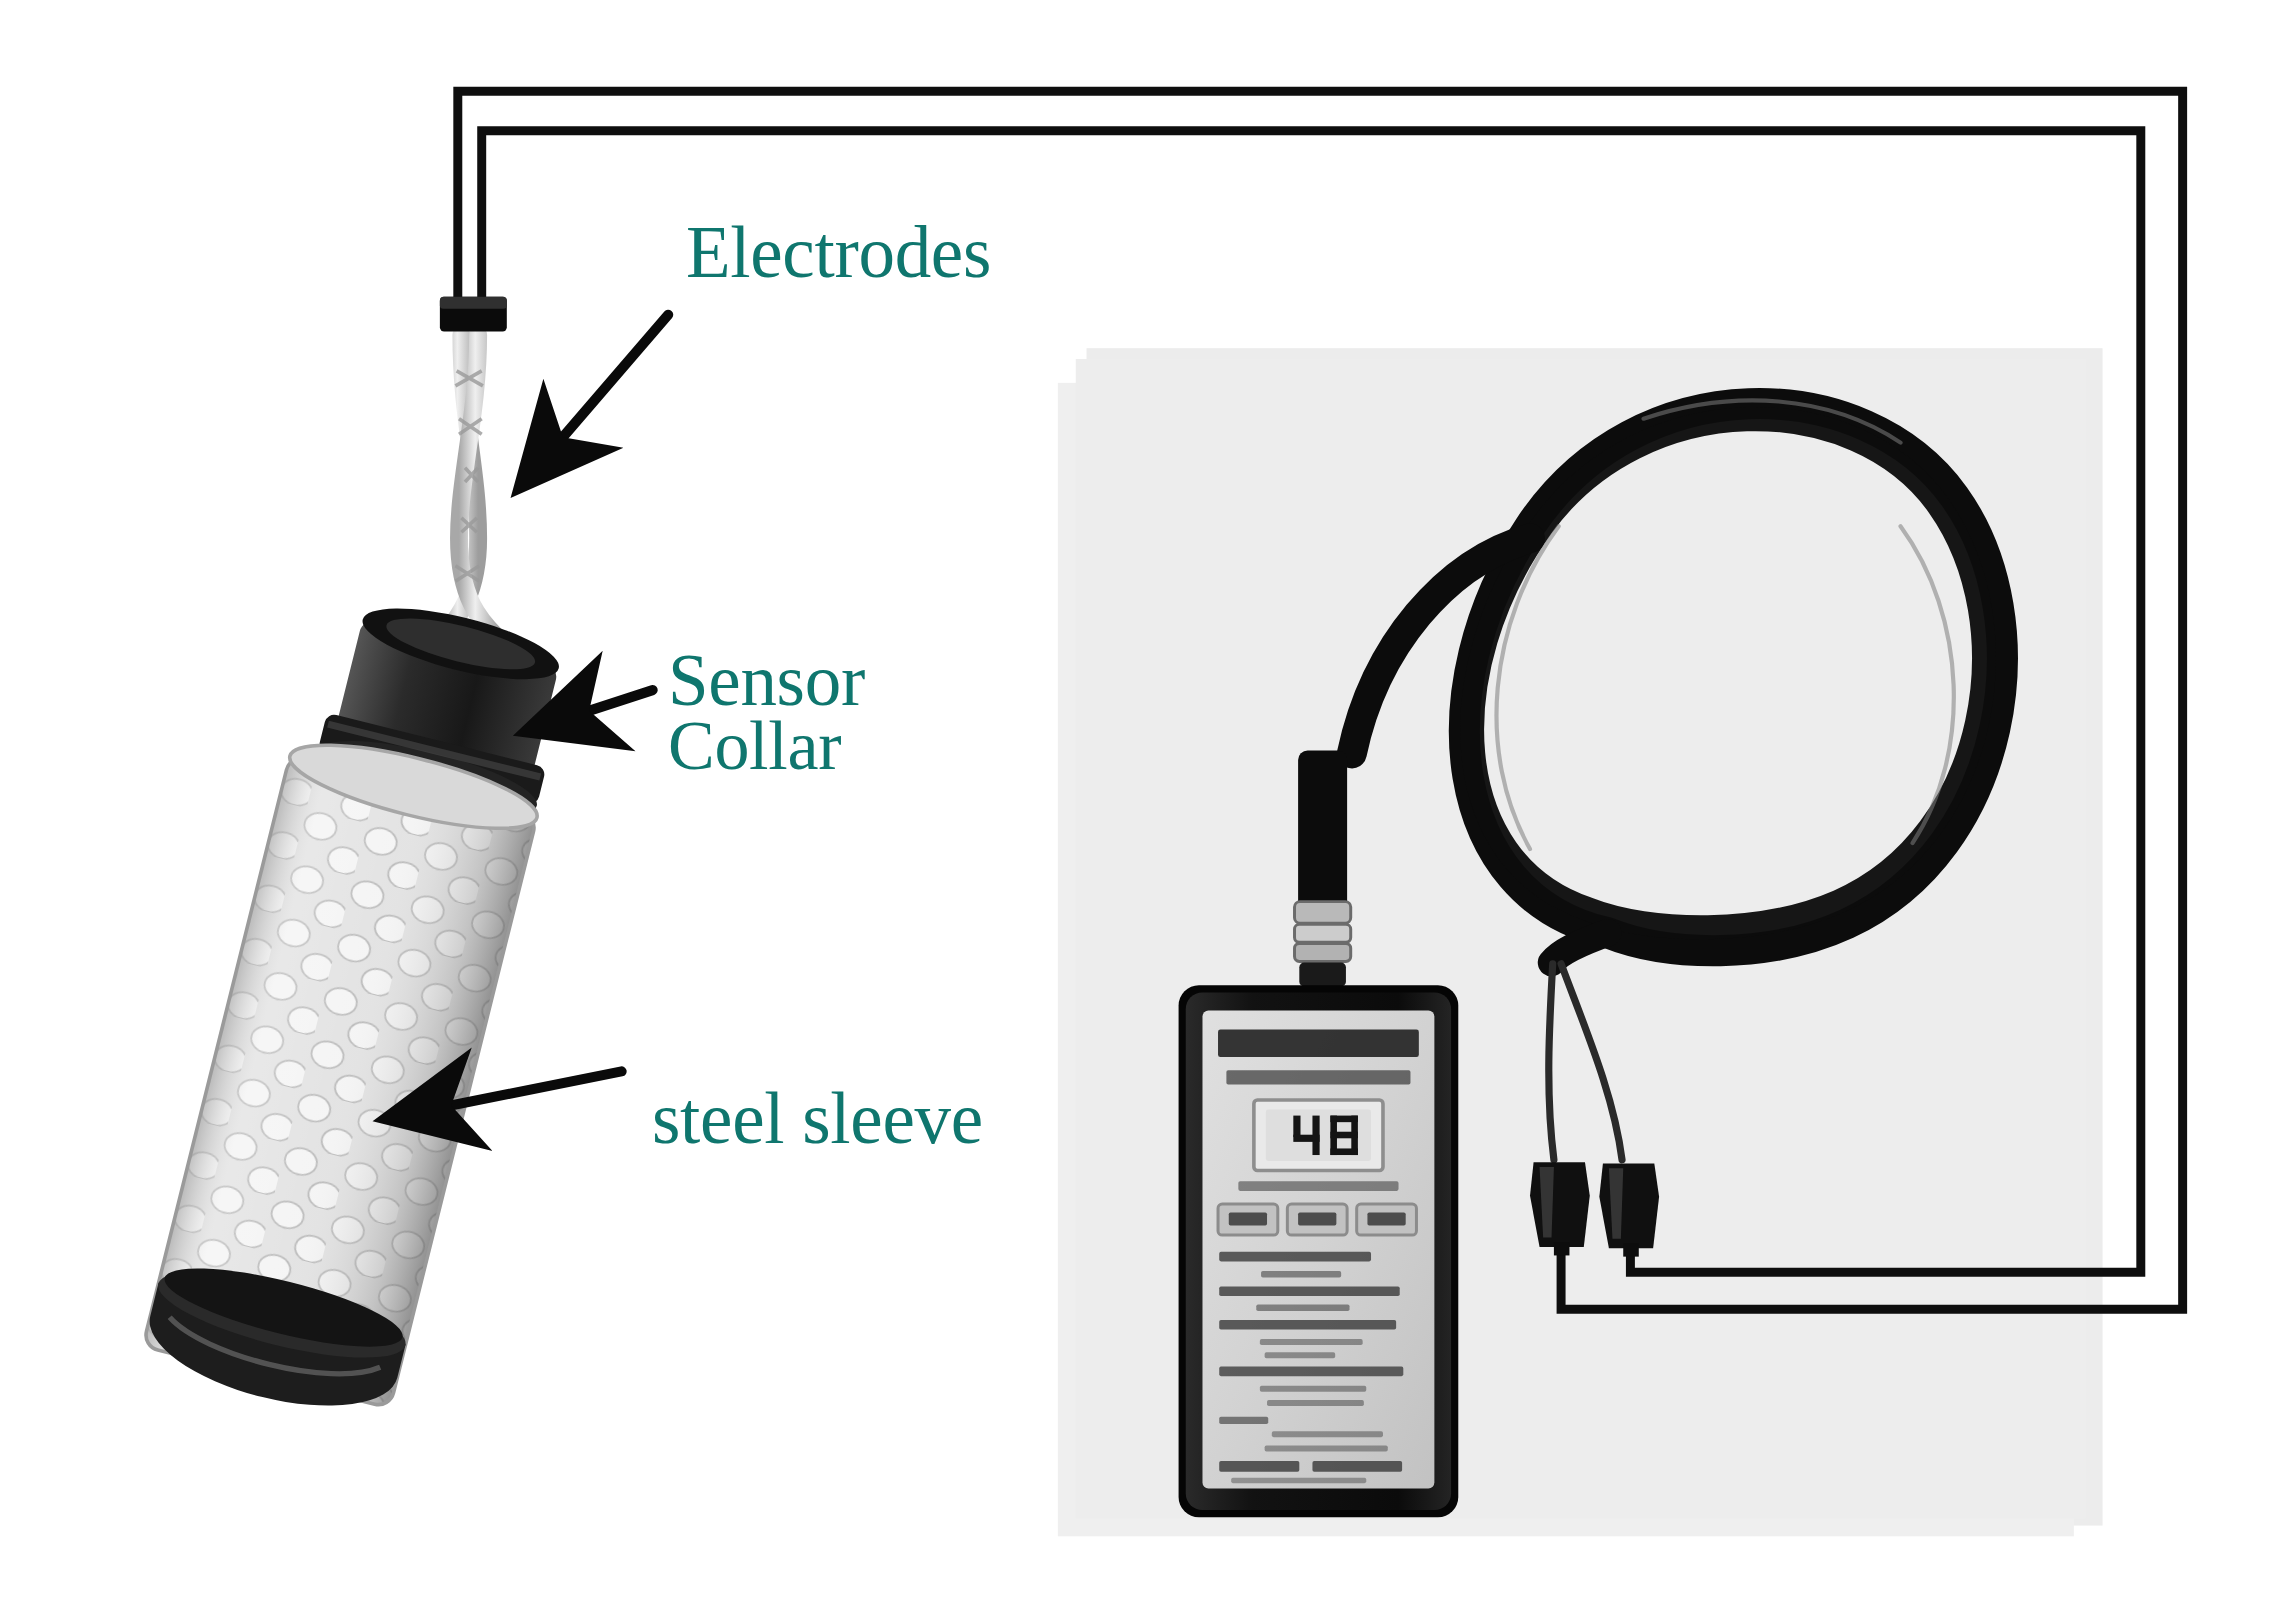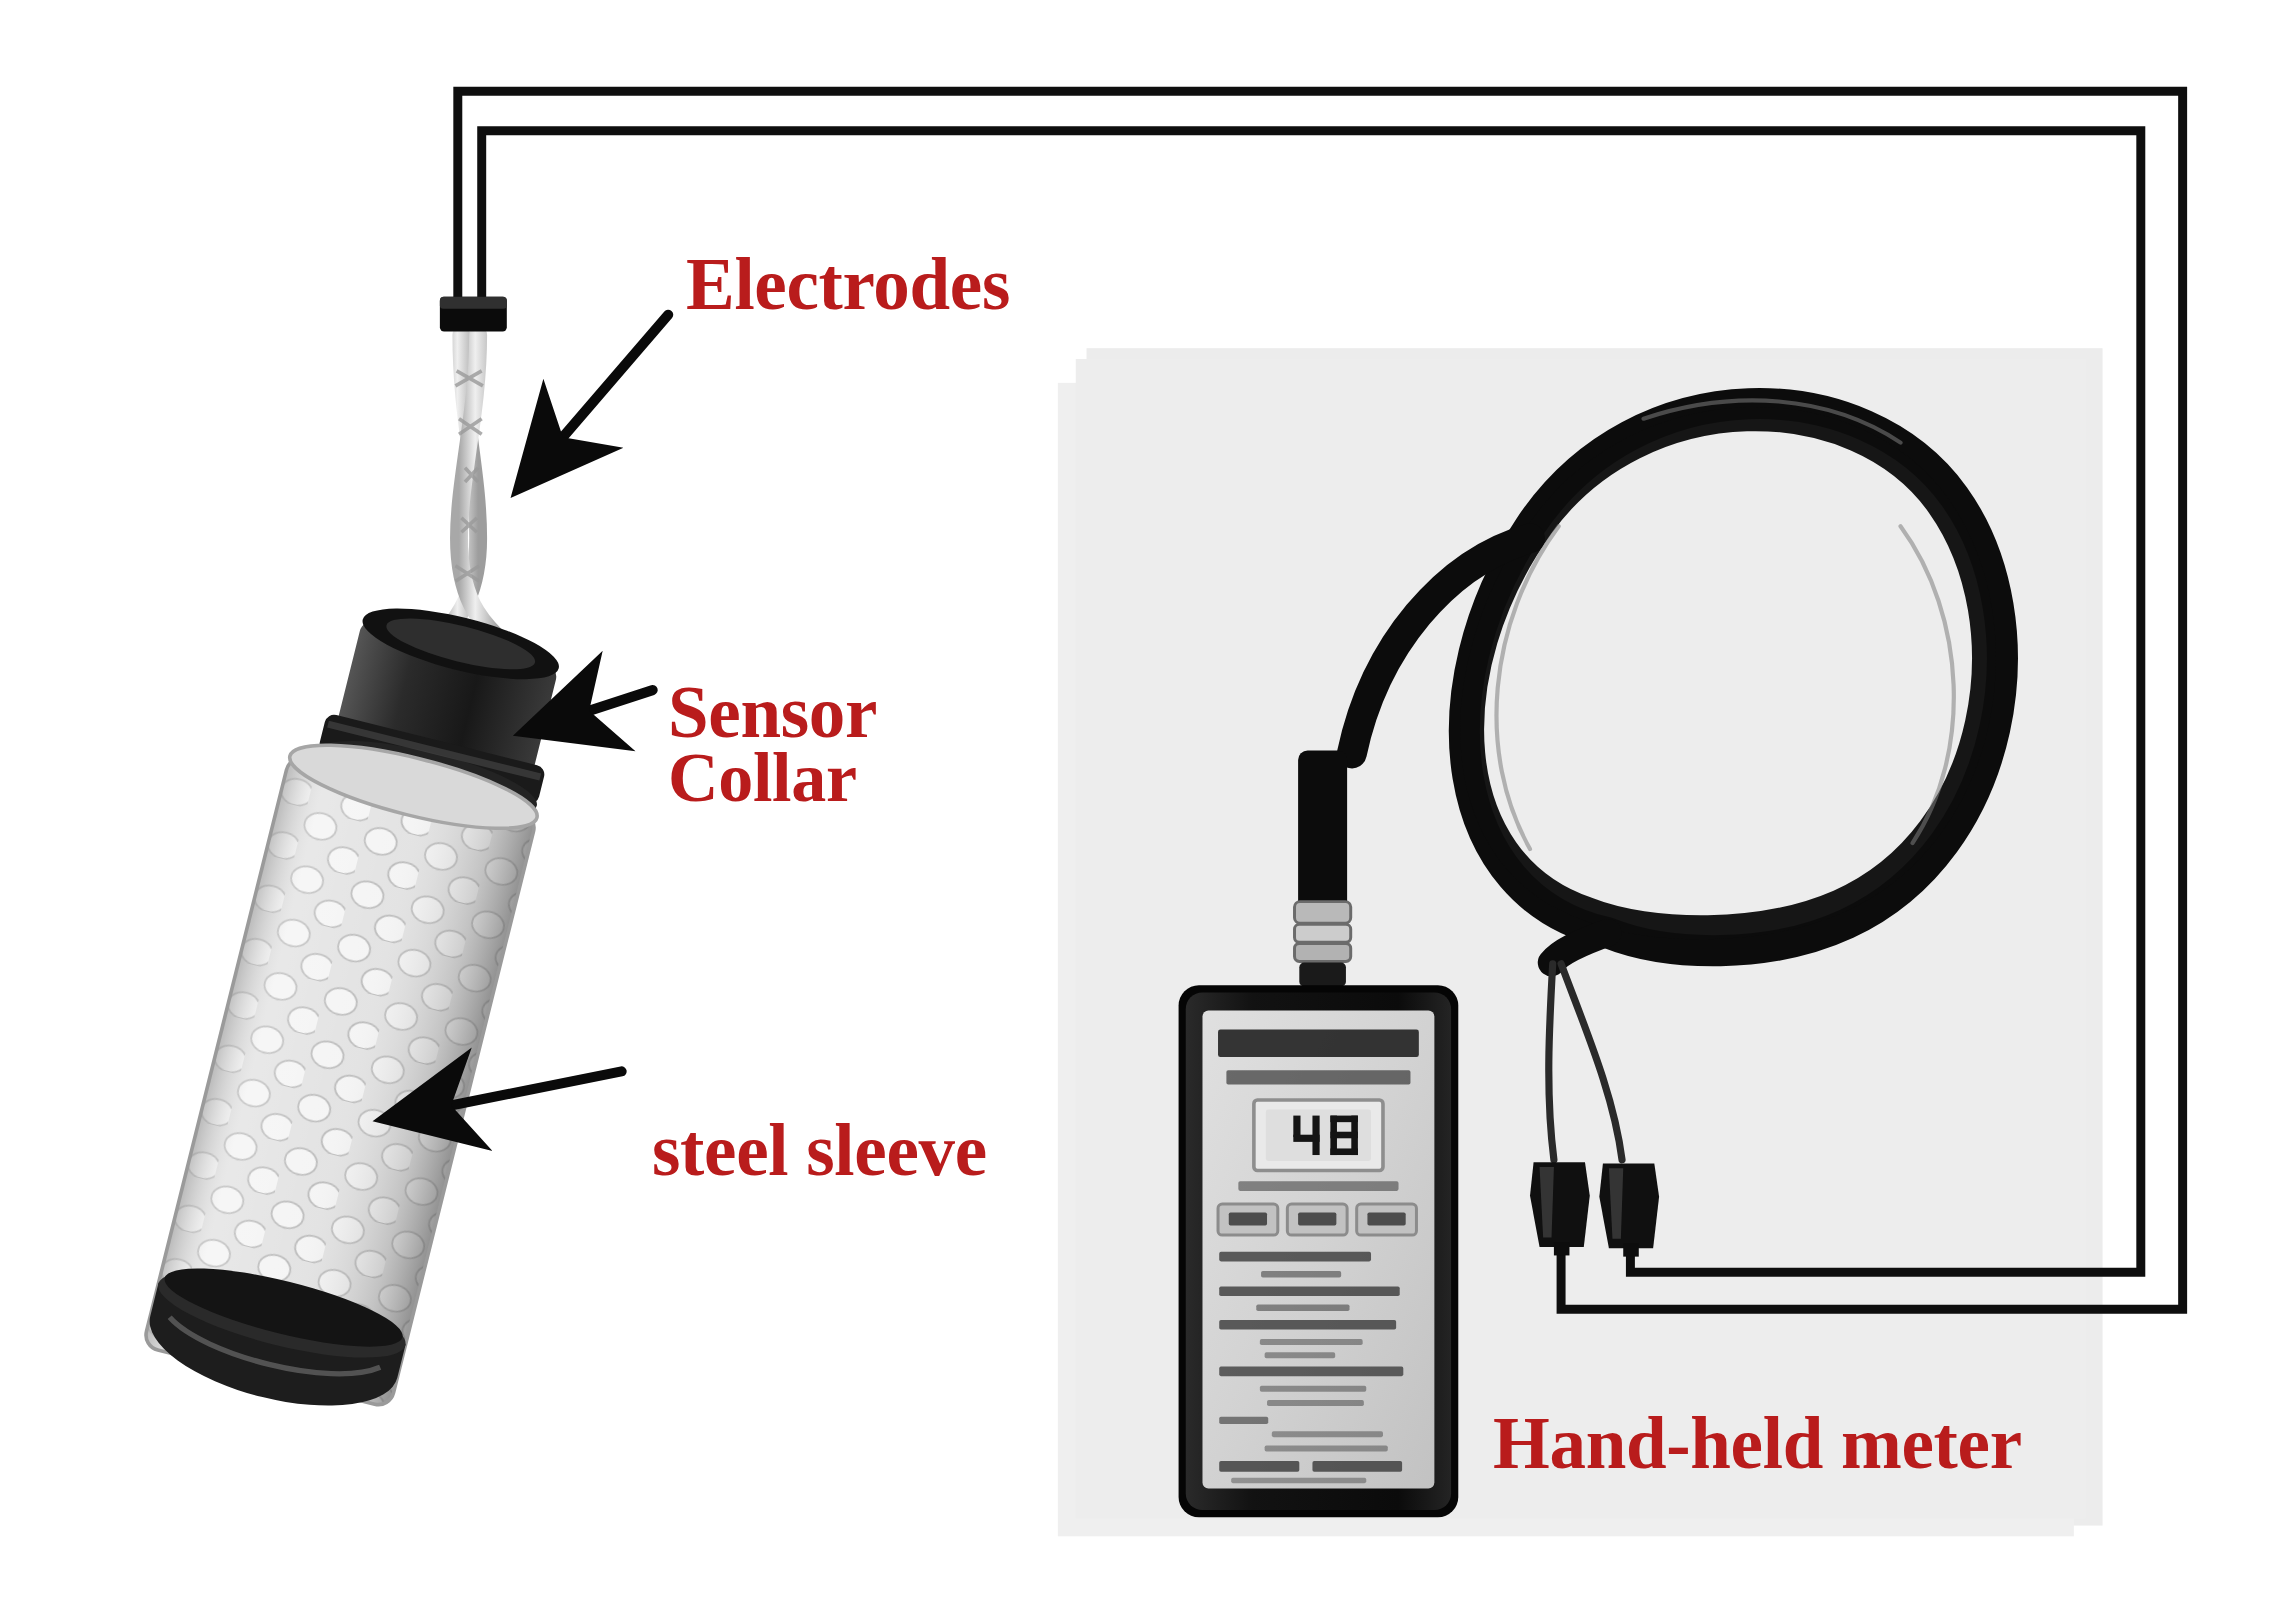--- a/index.html
+++ b/index.html
@@ -15,12 +15,11 @@
   .lbl{
     position:absolute;
     font-family:"Liberation Serif", serif;
-    font-weight:bold;
-    color:#b91c1c;
+    font-weight:normal;
+    color:#0f766e;
     line-height:1.02;
     white-space:nowrap;
     letter-spacing:-0.3px;
-    margin-top:32px;
   }
   #lbl-electrodes{left:686px;top:216px;font-size:73px;}
   #lbl-sensor{left:668px;top:644px;font-size:73px;}

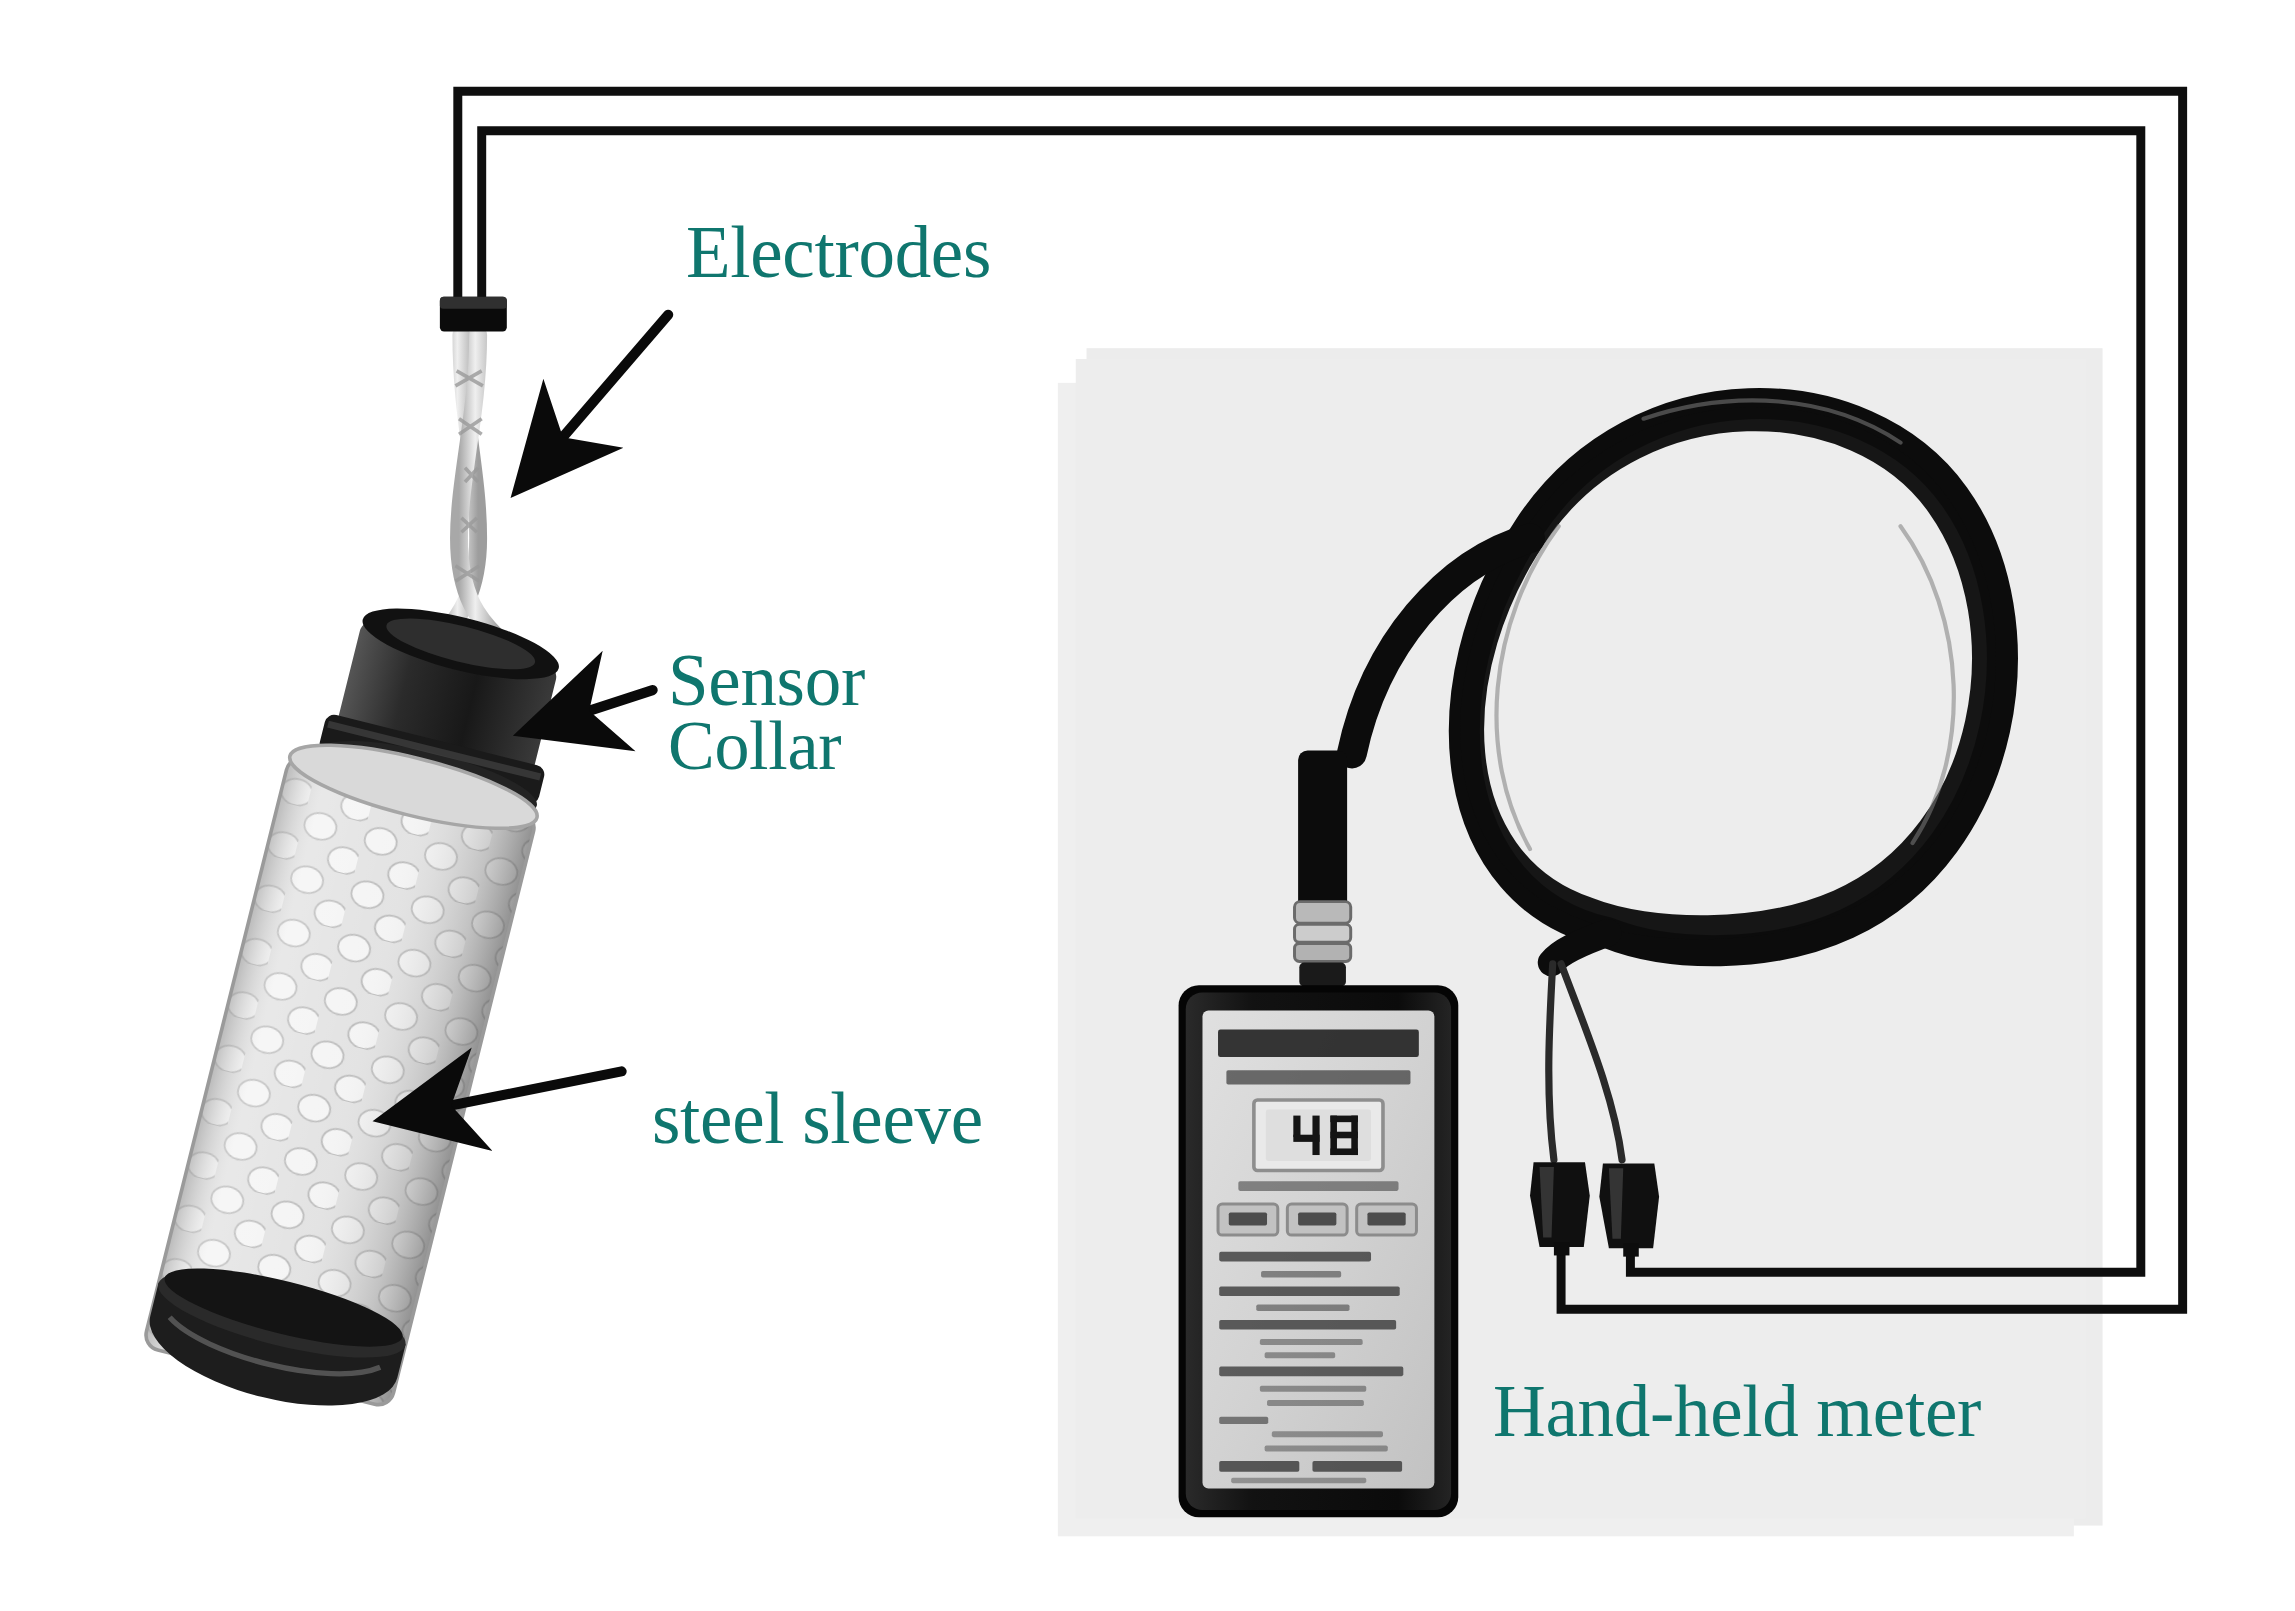--- a/index.html
+++ b/index.html
@@ -269,7 +269,6 @@
 
   <div class="lbl" id="lbl-steelsleeve">steel sleeve</div>
 
-  <div class="lbl" id="lbl-handheld">Hand-held meter</div>
 
 </div>
 

